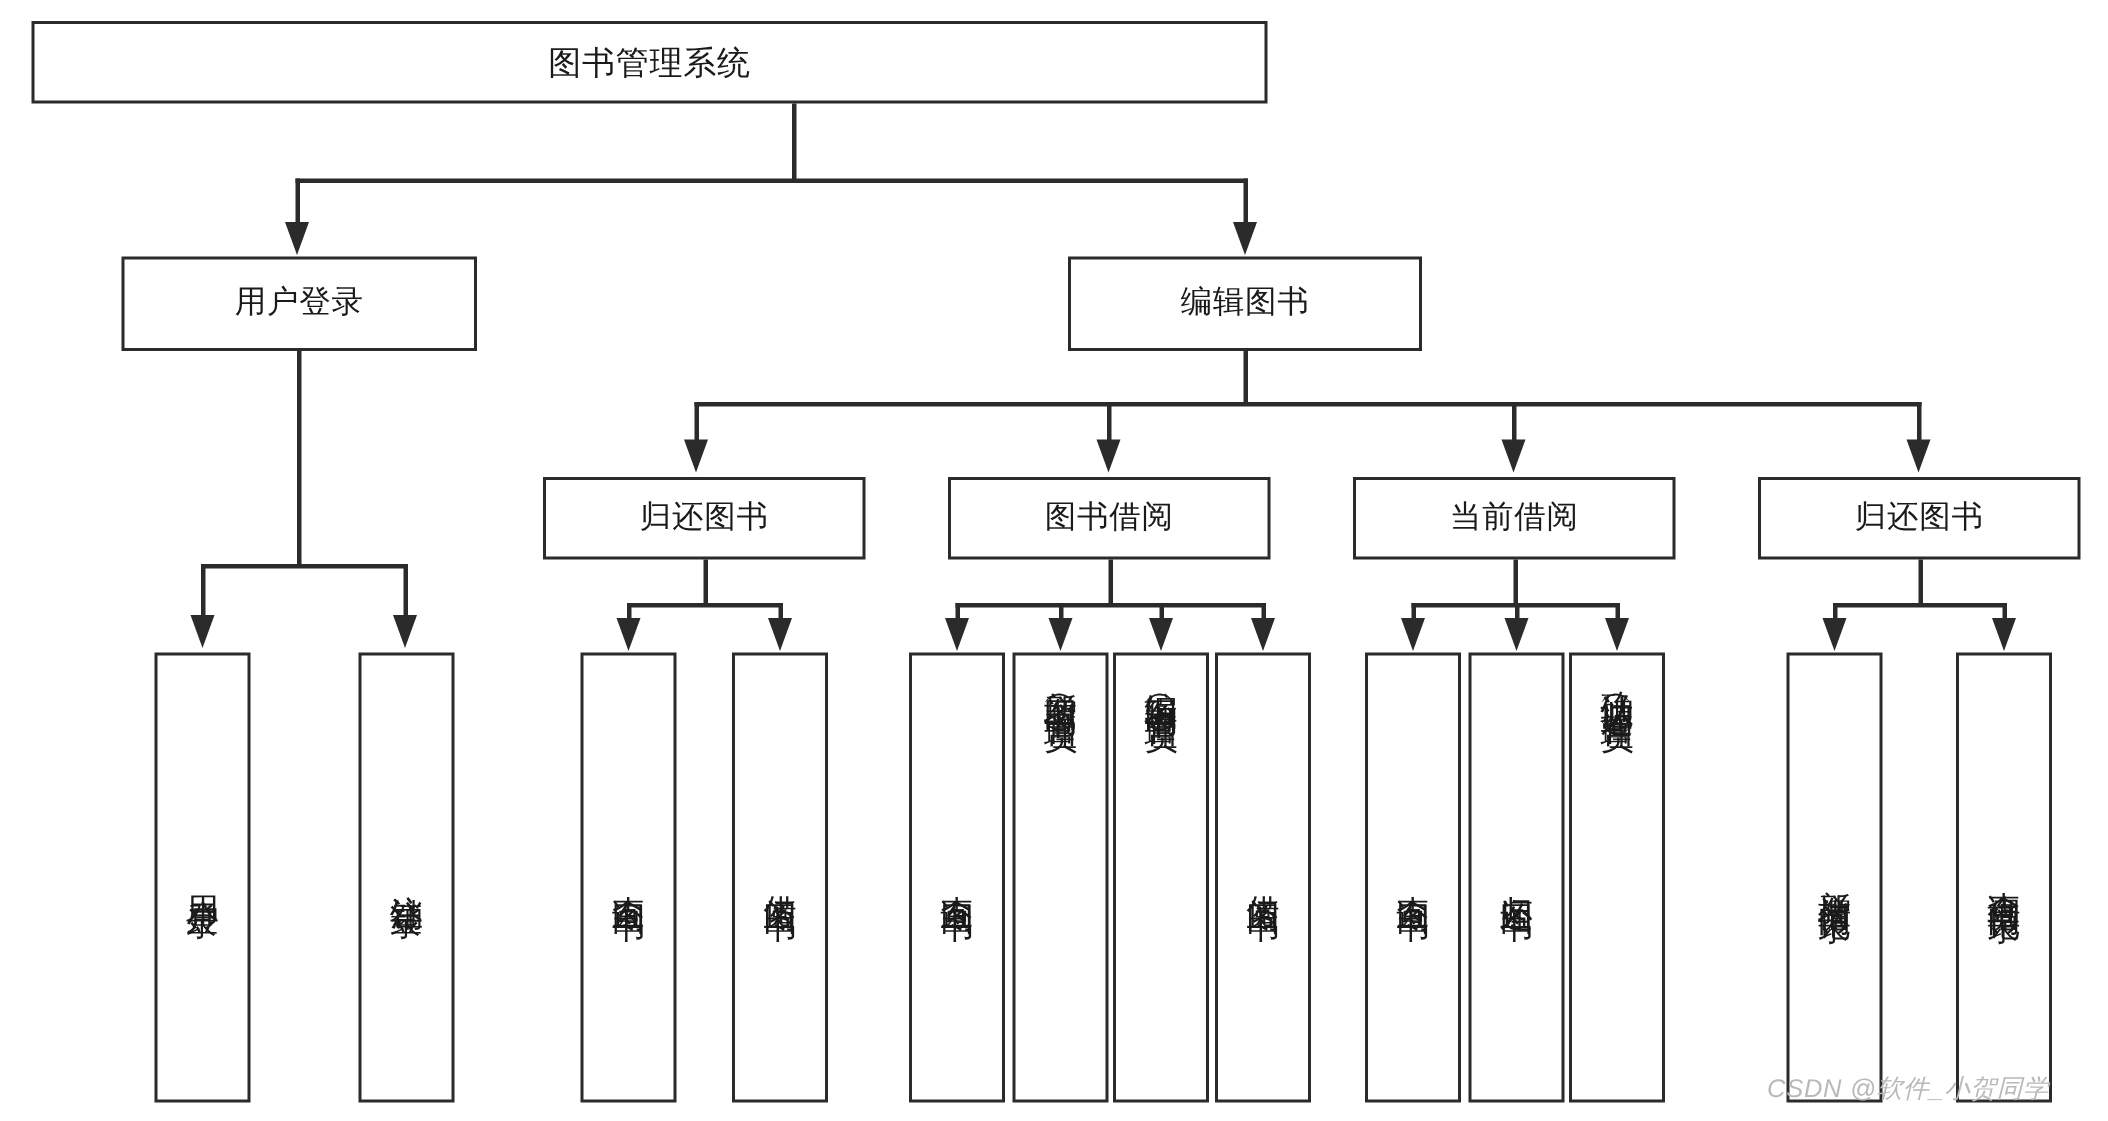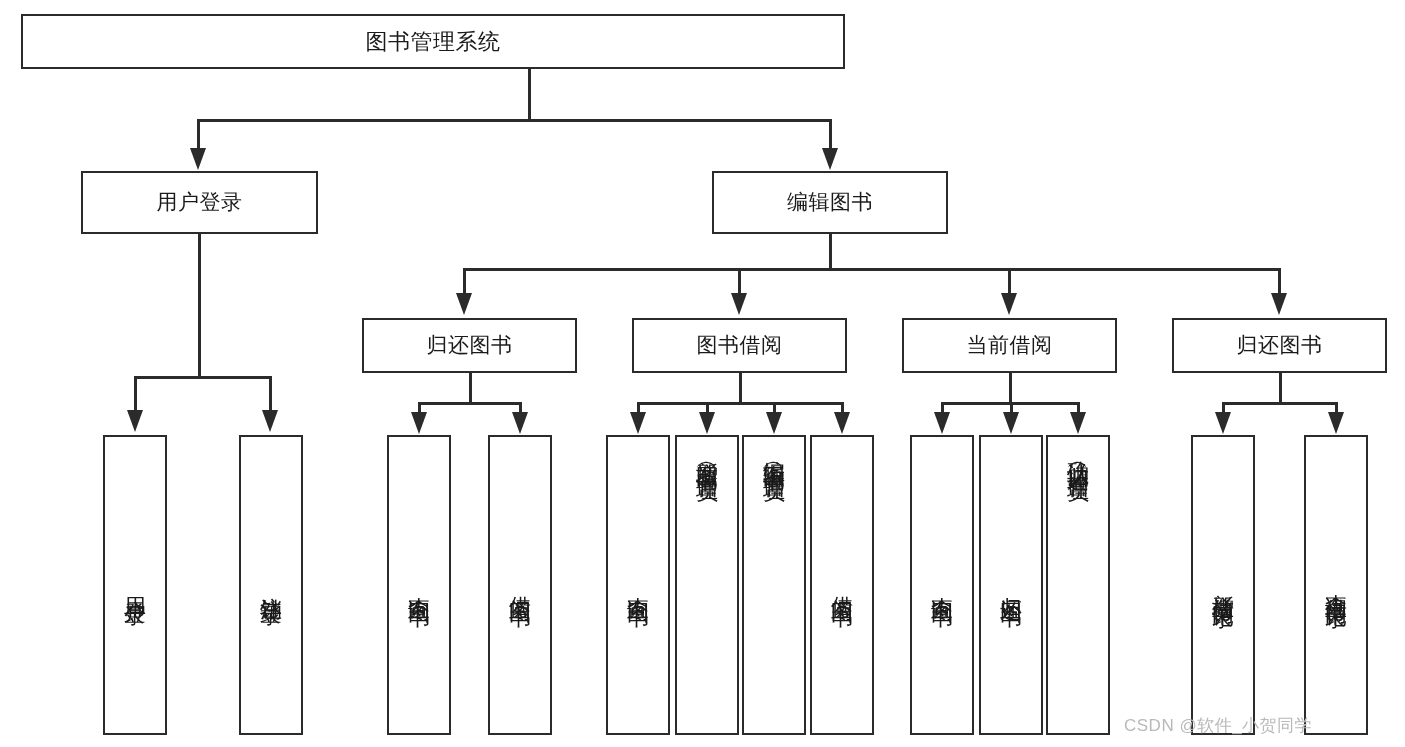--- a/index.html
+++ b/index.html
@@ -223,7 +223,7 @@
     <span class="label">查询借阅记录</span>
   </div>
 
-  <div id="watermark" style="left:1124px; top:714px;">CSDN @软件_小贺同学</div>
+  <div id="watermark" style="left:1178px; top:714px;font-style:italic;">CSDN @软件_小贺同学</div>
 
 </div>
 

